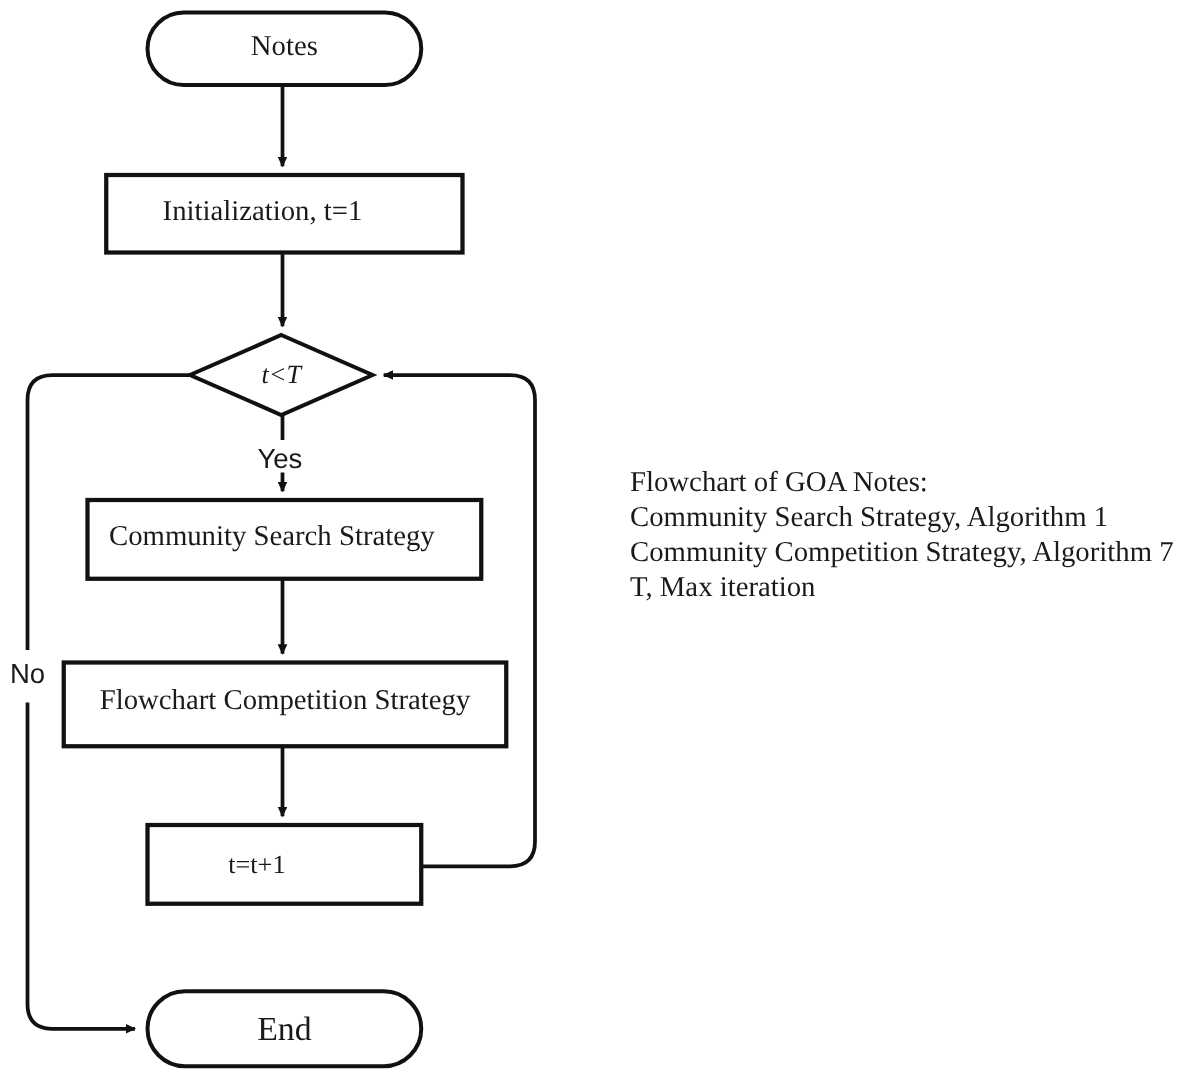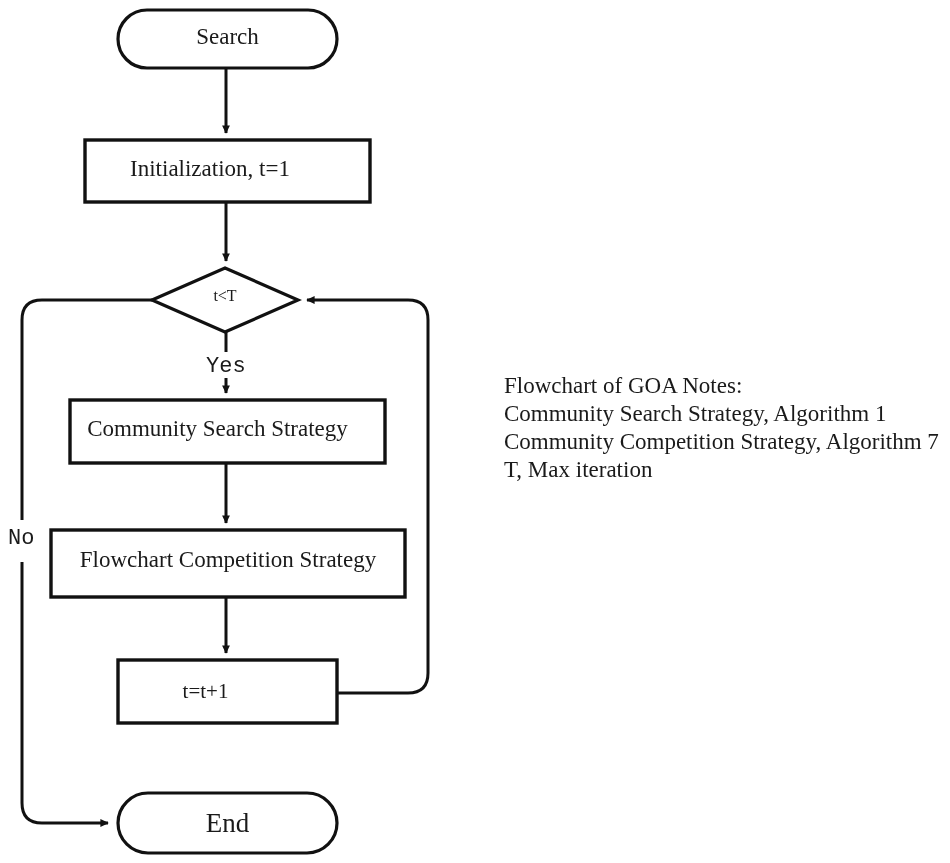--- a/index.html
+++ b/index.html
@@ -99,7 +99,7 @@
   <path d="M22,562 L22,803 Q22,823 42,823 L108,823" fill="none" stroke="#111111" stroke-width="3" marker-end="url(#arrowhead)"></path>
 </svg>
 
-<div class="node-label" id="begin-label">Search</div>
+<div class="node-label" id="begin-label">Notes</div>
 
 <div class="node-label" id="init-label">Initialization, t=1</div>
 

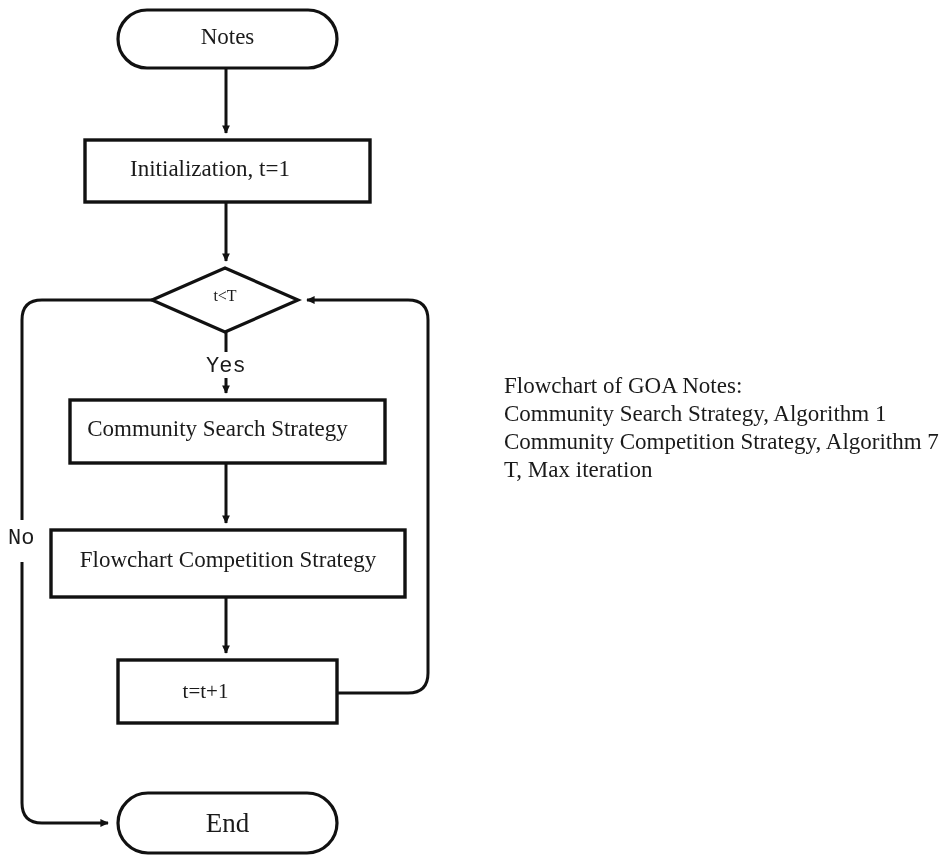--- a/index.html
+++ b/index.html
@@ -38,7 +38,7 @@
   }
   #begin-label   { left: 118px; top: 24px;  width: 219px; font-size: 23px; }
   #init-label    { left: 85px;  top: 156px; width: 250px; font-size: 23px; }
-  #decision-label{ left: 152px; top: 287px; width: 146px; font-size: 16px; }
+  #decision-label{ left: 152px; top: 287px; width: 146px; font-size: 21px; font-style: italic; }
   #search-label  { left: 70px;  top: 416px; width: 295px; font-size: 23px; }
   #compet-label  { left: 51px;  top: 547px; width: 354px; font-size: 23px; }
   #incr-label    { left: 118px; top: 679px; width: 175px; font-size: 21px; }

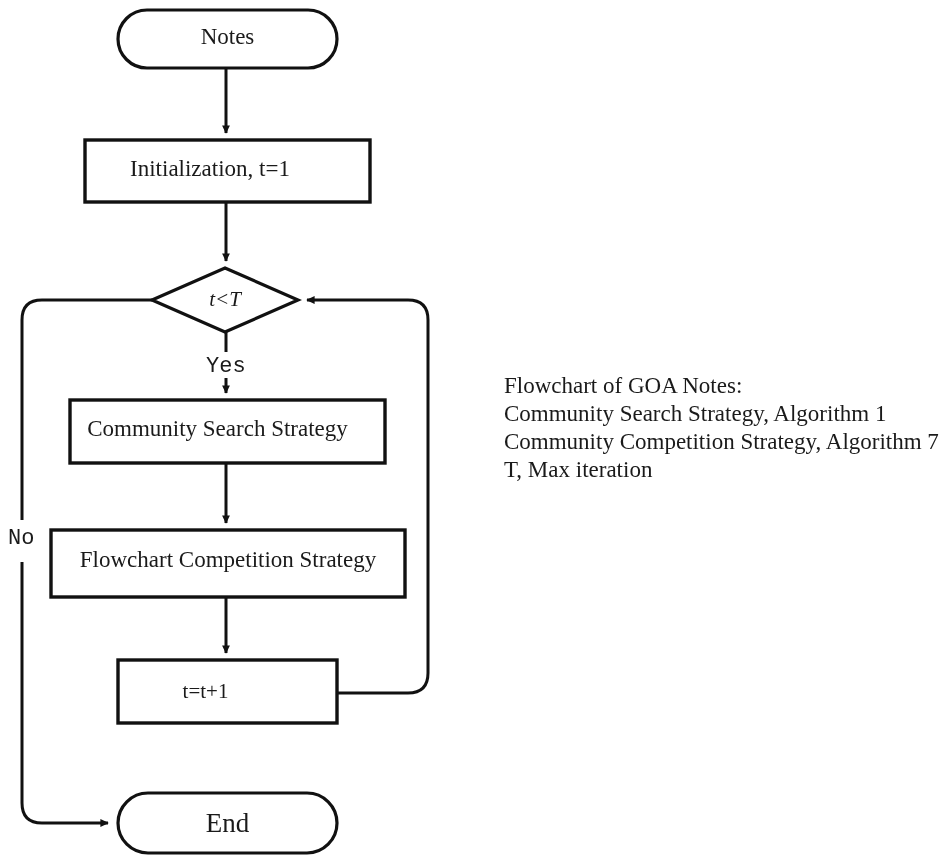--- a/index.html
+++ b/index.html
@@ -34,7 +34,7 @@
     position: absolute;
     color: #1a1a1a;
     white-space: nowrap;
-    font-family: Liberation Mono, monospace;
+    font-family: Liberation Sans, sans-serif;
   }
   #begin-label   { left: 118px; top: 24px;  width: 219px; font-size: 23px; }
   #init-label    { left: 85px;  top: 156px; width: 250px; font-size: 23px; }

